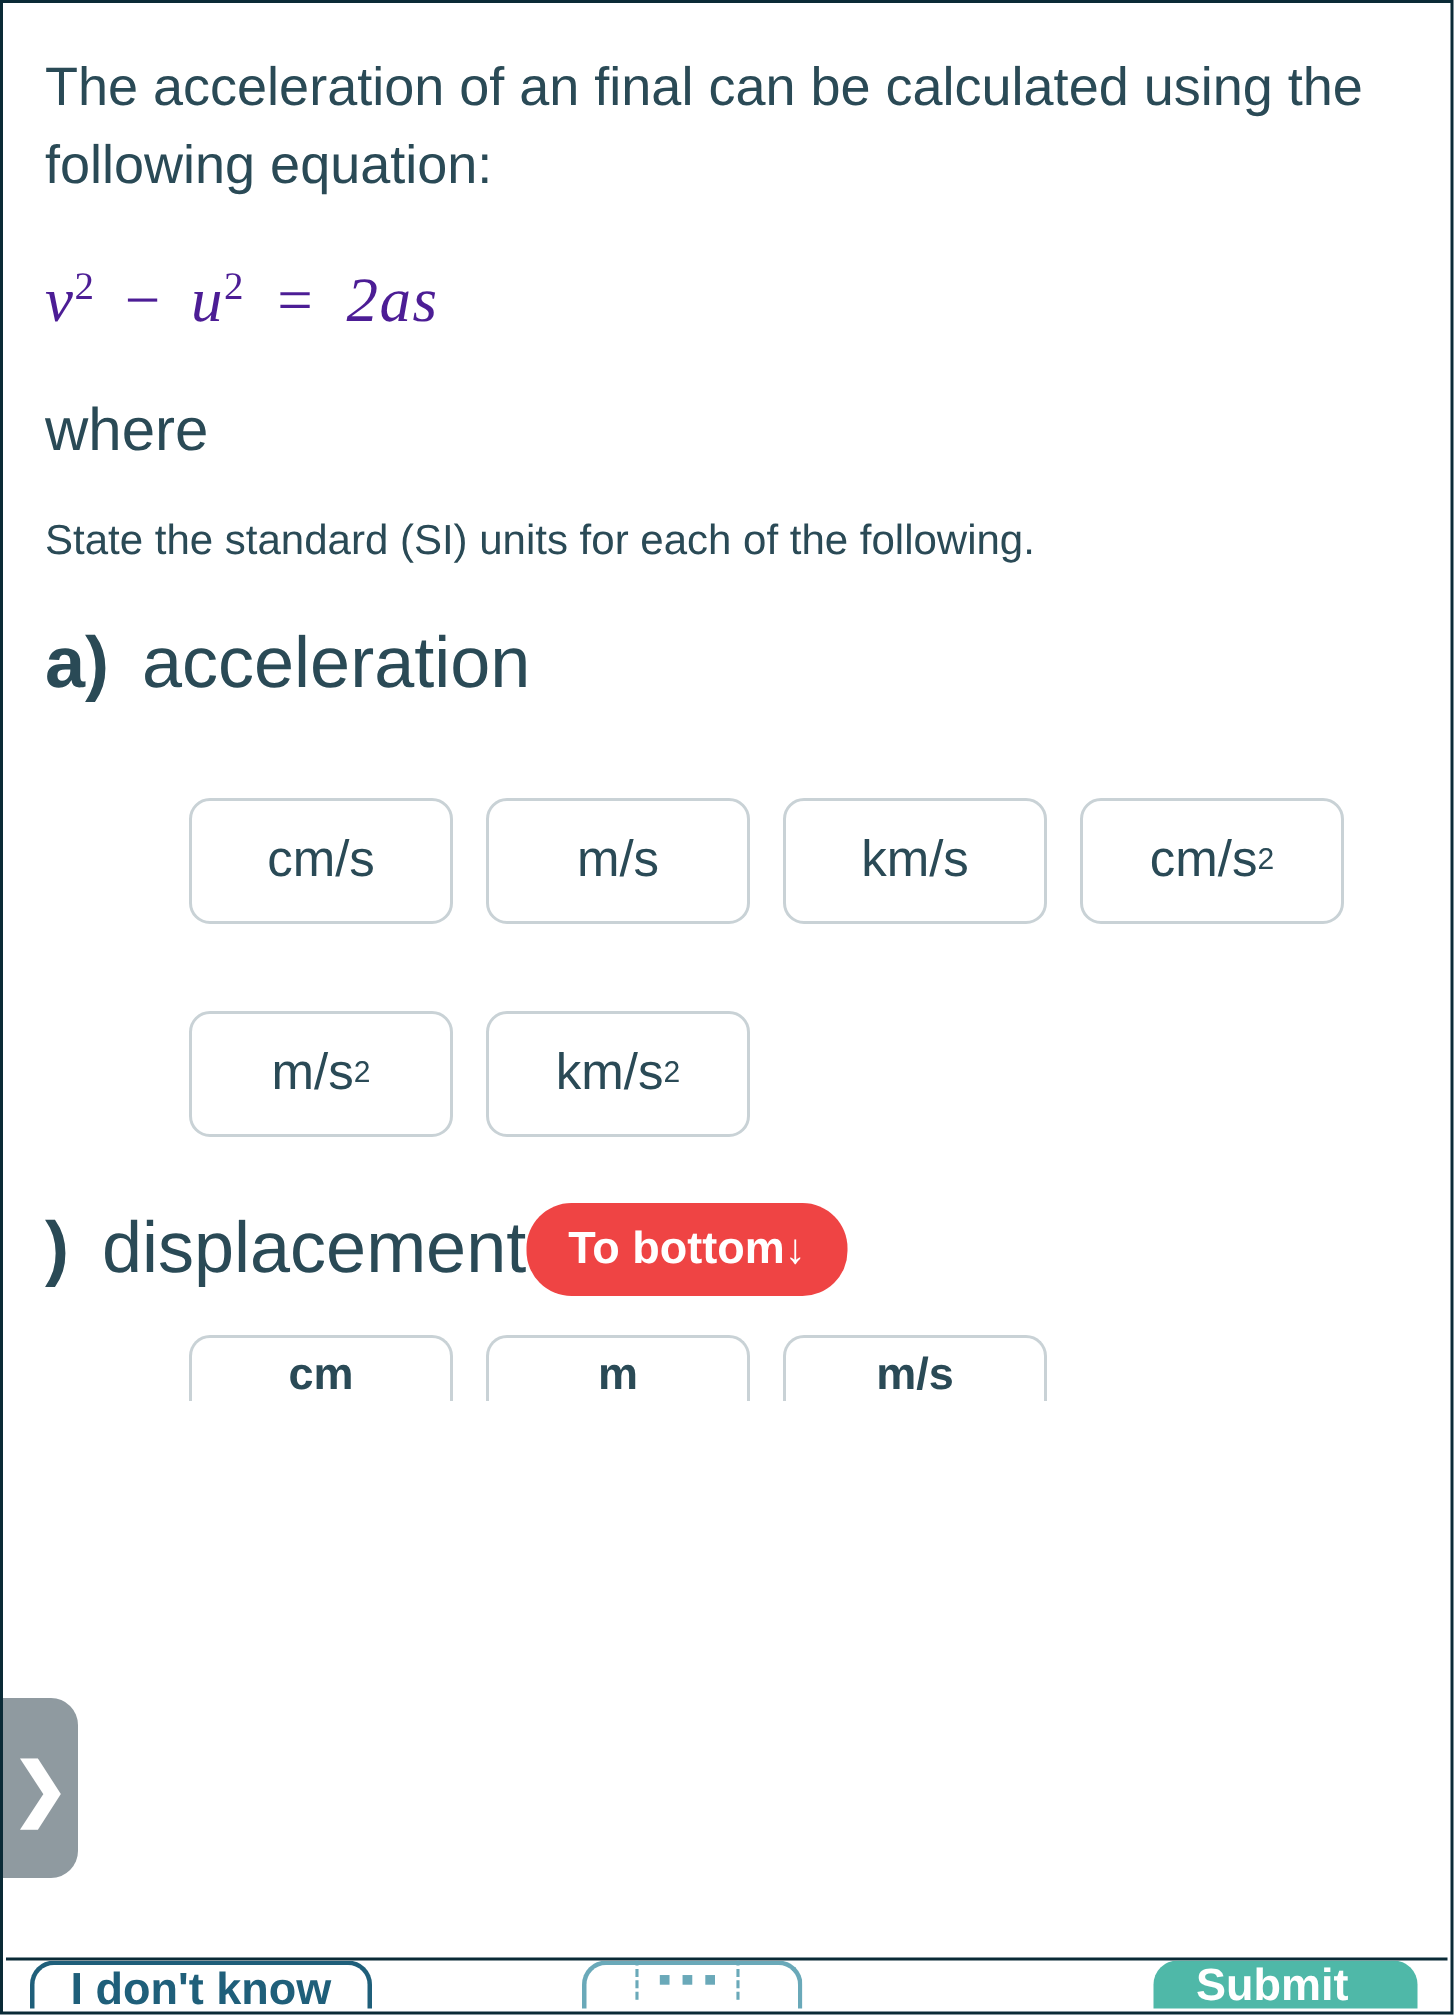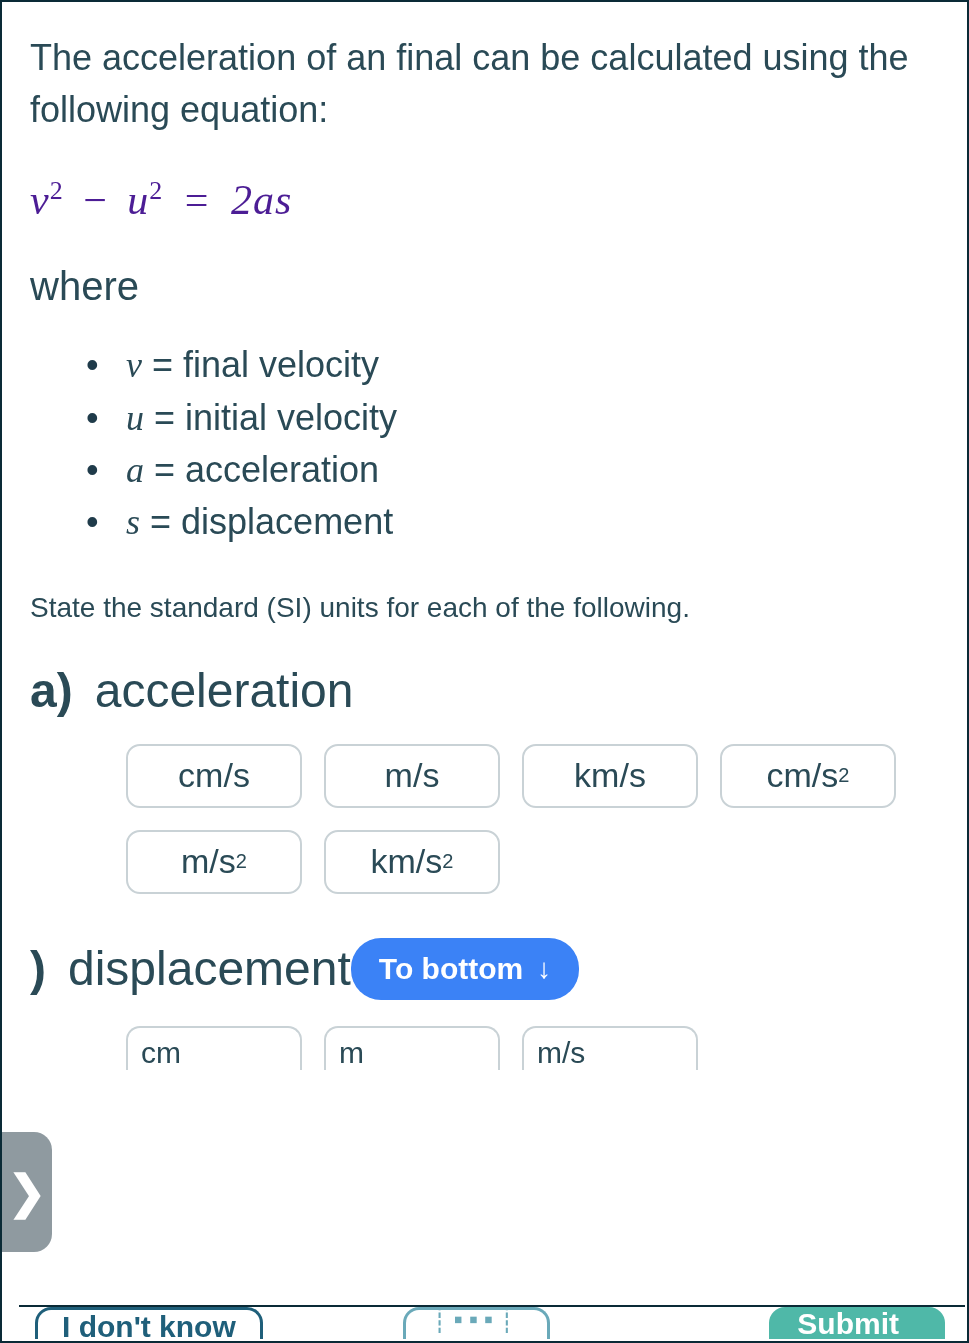--- a/index.html
+++ b/index.html
@@ -236,12 +236,6 @@
 
   <p class="where">where</p>
 
-  <ul class="defs">
-    <li><span class="var">v</span><span> = final velocity</span></li>
-    <li><span class="var">u</span><span> = initial velocity</span></li>
-    <li><span class="var">a</span><span> = acceleration</span></li>
-    <li><span class="var">s</span><span> = displacement</span></li>
-  </ul>
 
   <p class="prompt">State the standard (SI) units for each of the following.</p>
 

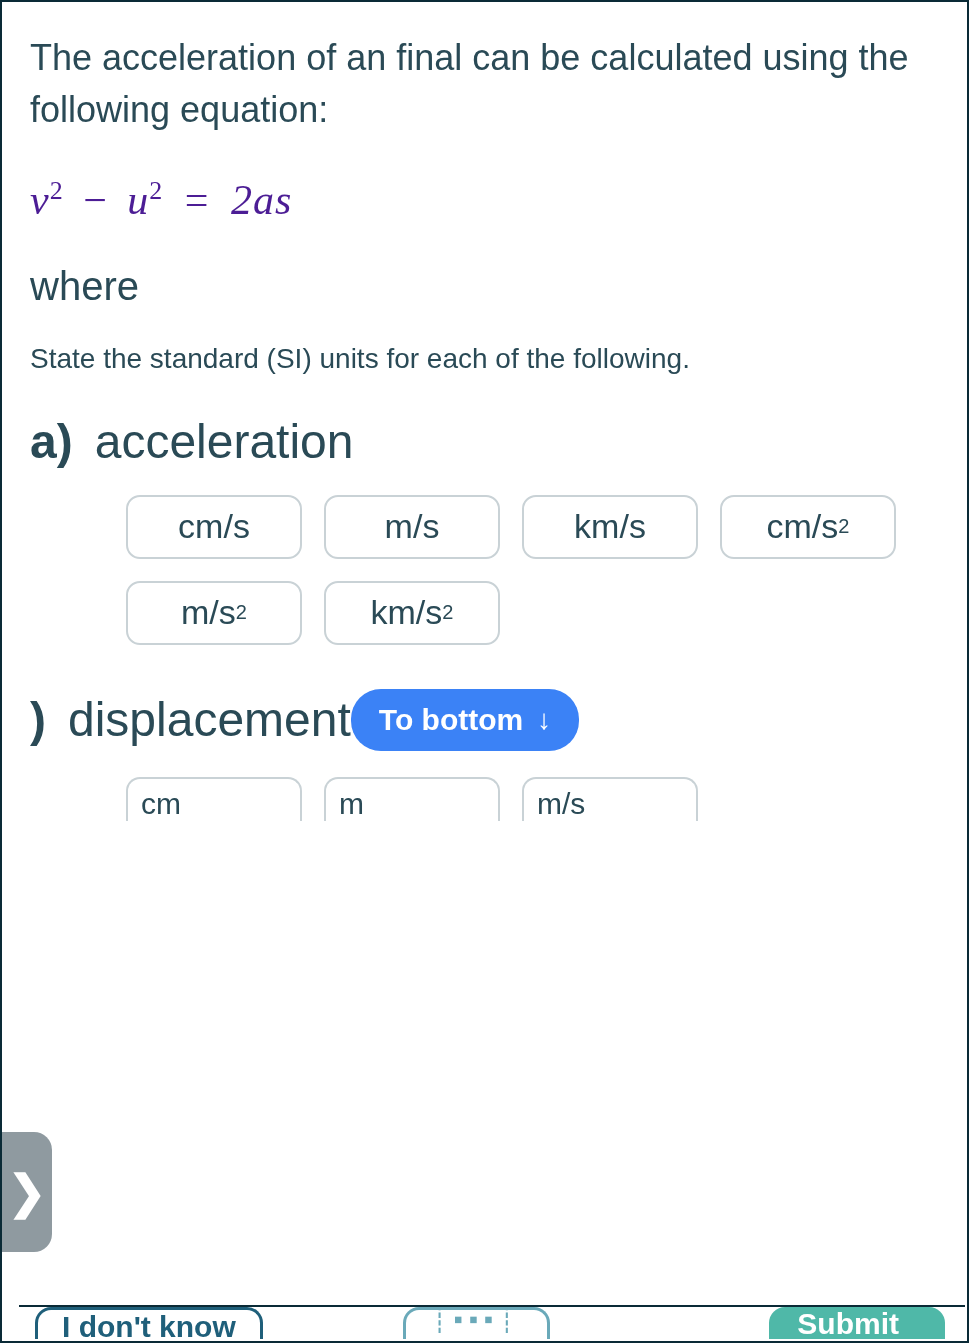--- a/index.html
+++ b/index.html
@@ -85,7 +85,7 @@
   }
   .opt {
     min-width: 176px;
-    height: 64px;
+    height: 84px;
     border: 2px solid #c9d2d6;
     border-radius: 14px;
     background: #ffffff;
@@ -97,6 +97,7 @@
     padding: 0 22px;
     cursor: pointer;
     font-family: inherit;
+    margin-top: 36px;
   }
   .opt sup { font-size: 20px; vertical-align: super; }
   .partb-row {

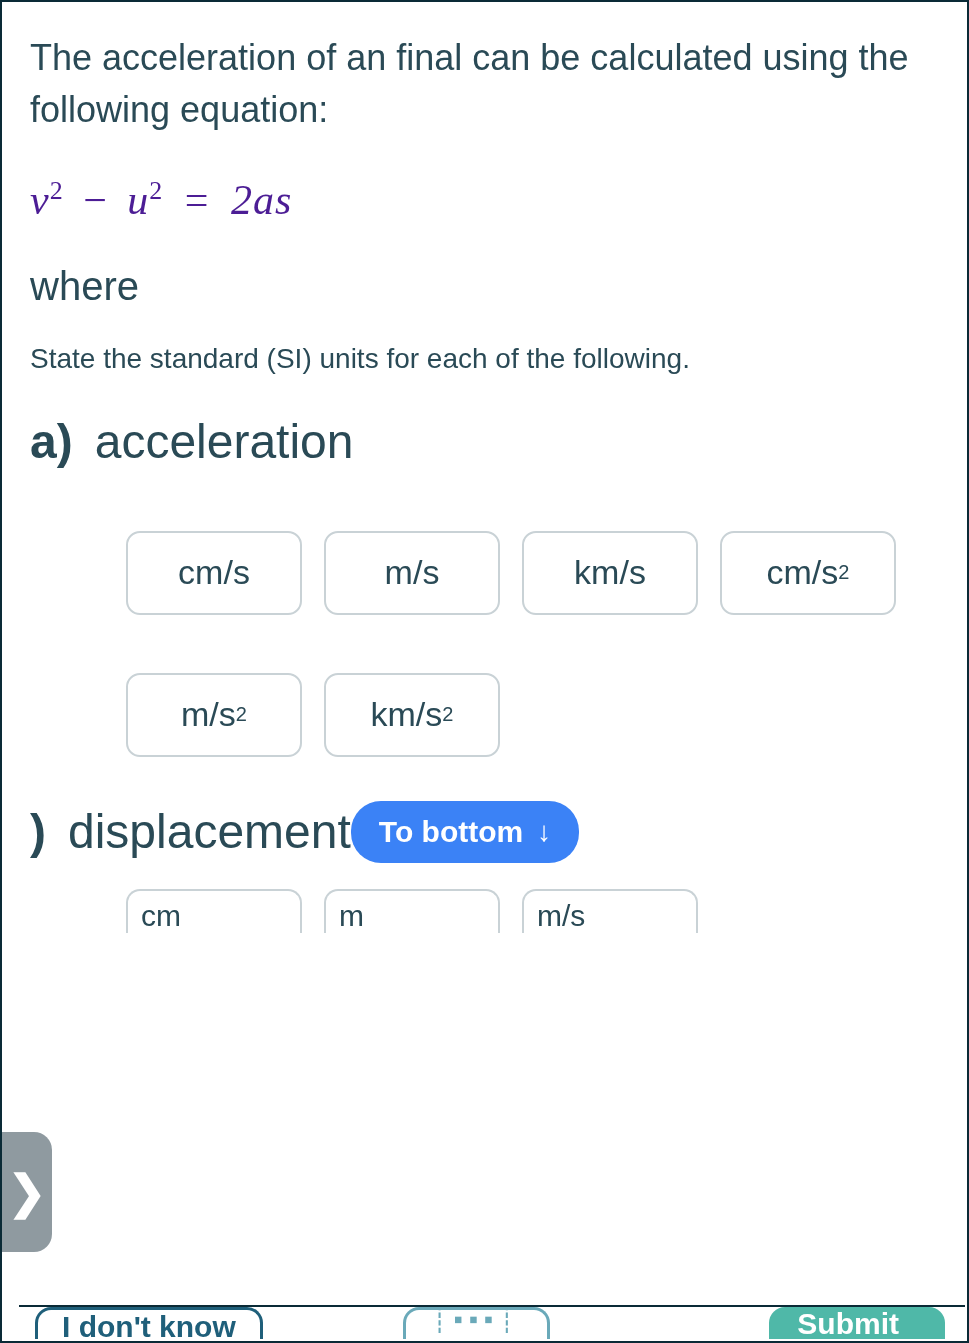--- a/index.html
+++ b/index.html
@@ -106,7 +106,7 @@
     padding-right: 38px;
   }
   .to-bottom {
-    background: #3b82f6;
+    background: #ef4444;
     color: #ffffff;
     border: none;
     border-radius: 30px;
@@ -115,7 +115,6 @@
     padding: 14px 28px;
     display: flex;
     align-items: center;
-    gap: 14px;
     cursor: pointer;
   }
   .to-bottom .arrow { font-size: 28px; }

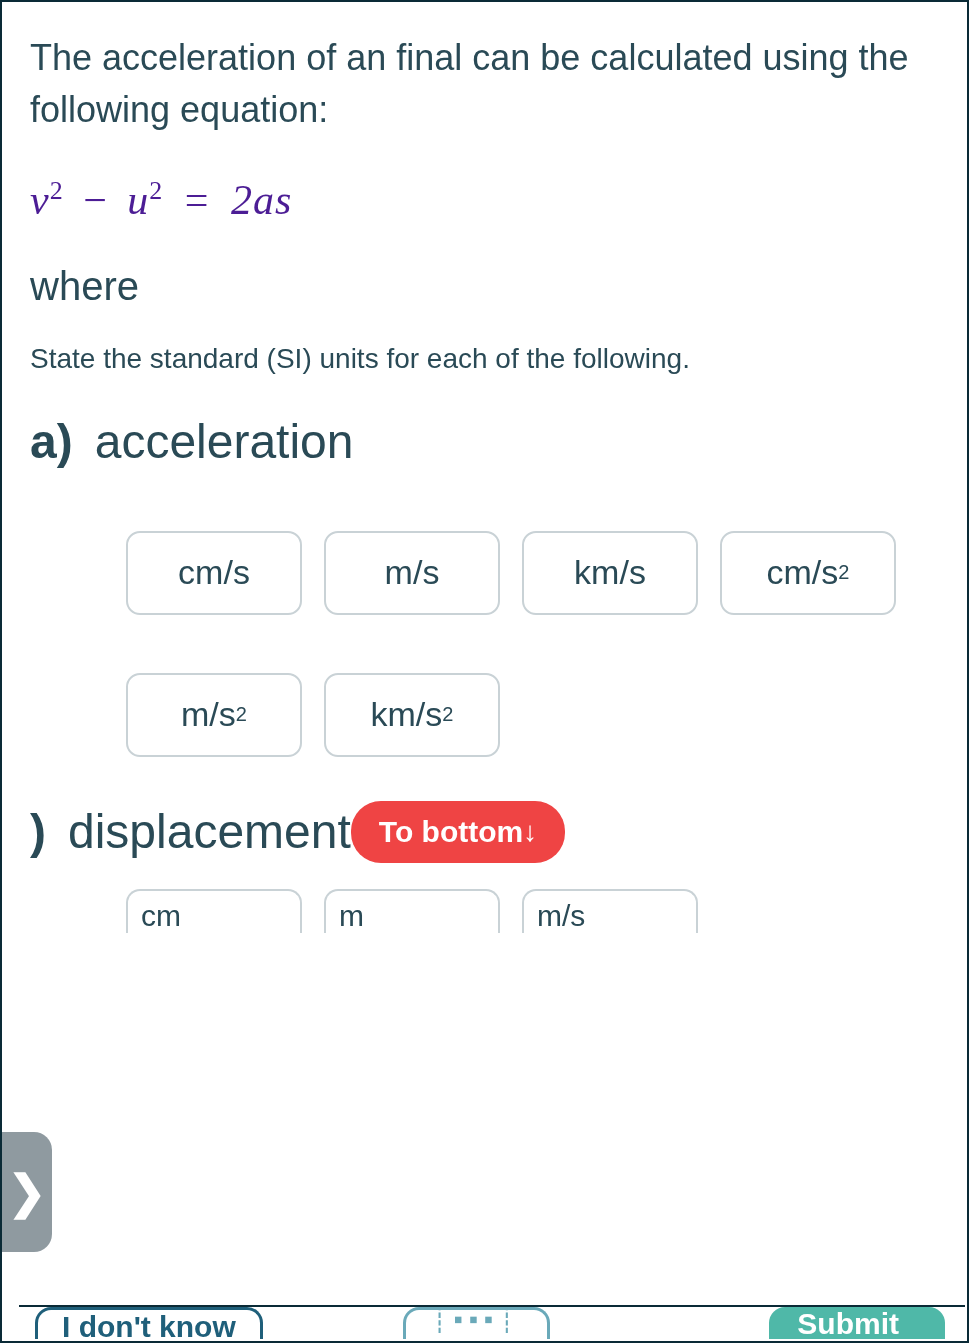--- a/index.html
+++ b/index.html
@@ -151,11 +151,13 @@
     background: #ffffff;
     display: flex;
     align-items: flex-end;
-    font-size: 30px;
-    color: #2a4a56;
-    padding: 0 13px;
+    justify-content: center;
+    font-size: 30px;
+    color: #2a4a56;
+    padding: 0 33px;
     overflow: hidden;
     cursor: pointer;
+    font-weight: bold;
   }
   .bottom-bar {
     position: absolute;

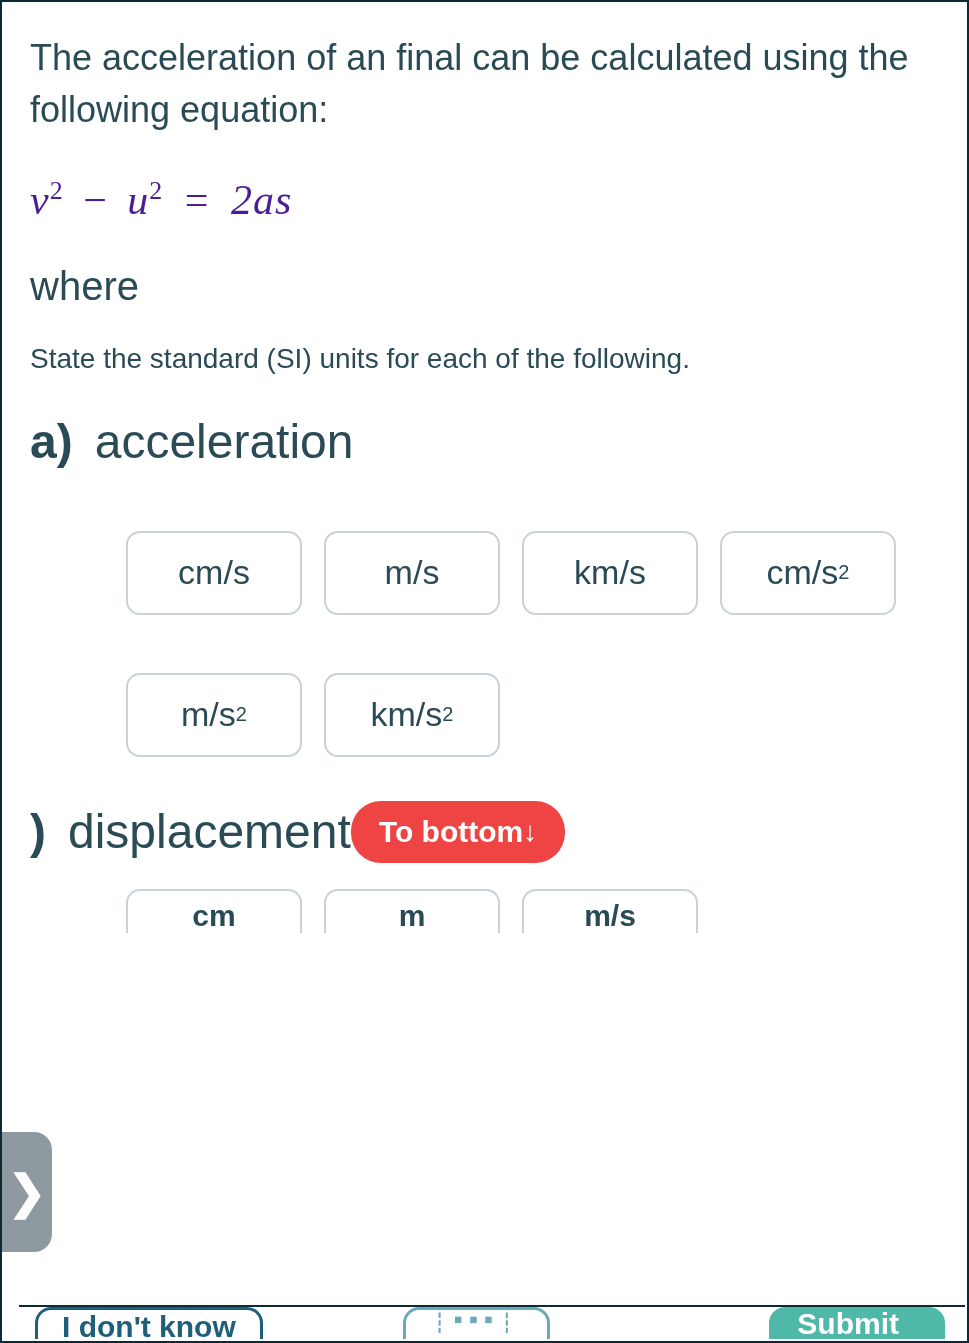--- a/index.html
+++ b/index.html
@@ -161,7 +161,7 @@
   }
   .bottom-bar {
     position: absolute;
-    left: 17px; right: 2px; bottom: 2px;
+    left: 2px; right: 2px; bottom: 2px;
     height: 34px;
     border-top: 2px solid #0a2a36;
     display: flex;

